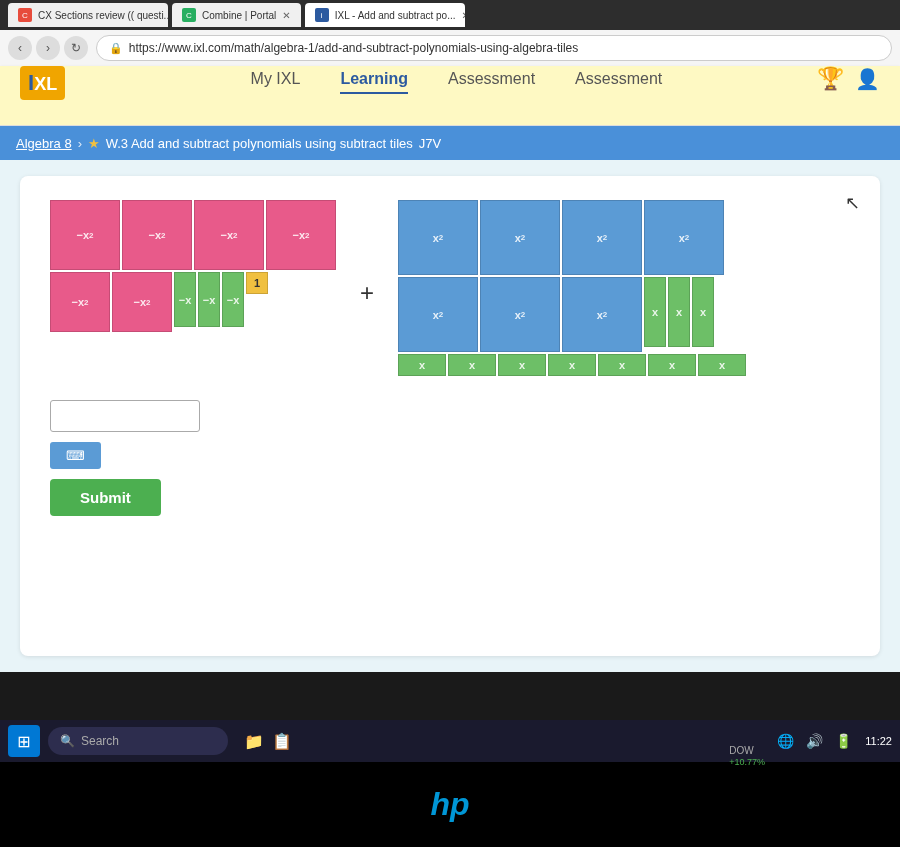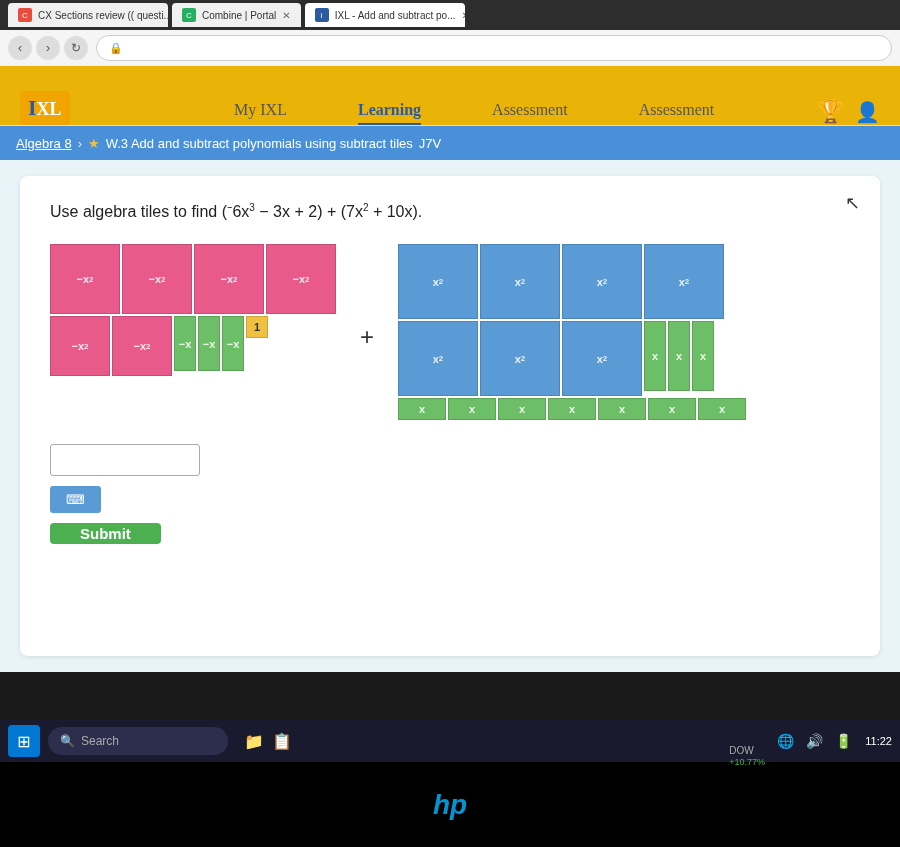--- a/index.html
+++ b/index.html
@@ -391,6 +391,7 @@
     </div>
     <div class="address-field">
       <span class="lock-icon">🔒</span>
+      <span>https://www.ixl.com/math/algebra-1/add-and-subtract-polynomials-using-algebra-tiles</span>
     </div>
   </div>
 </div>

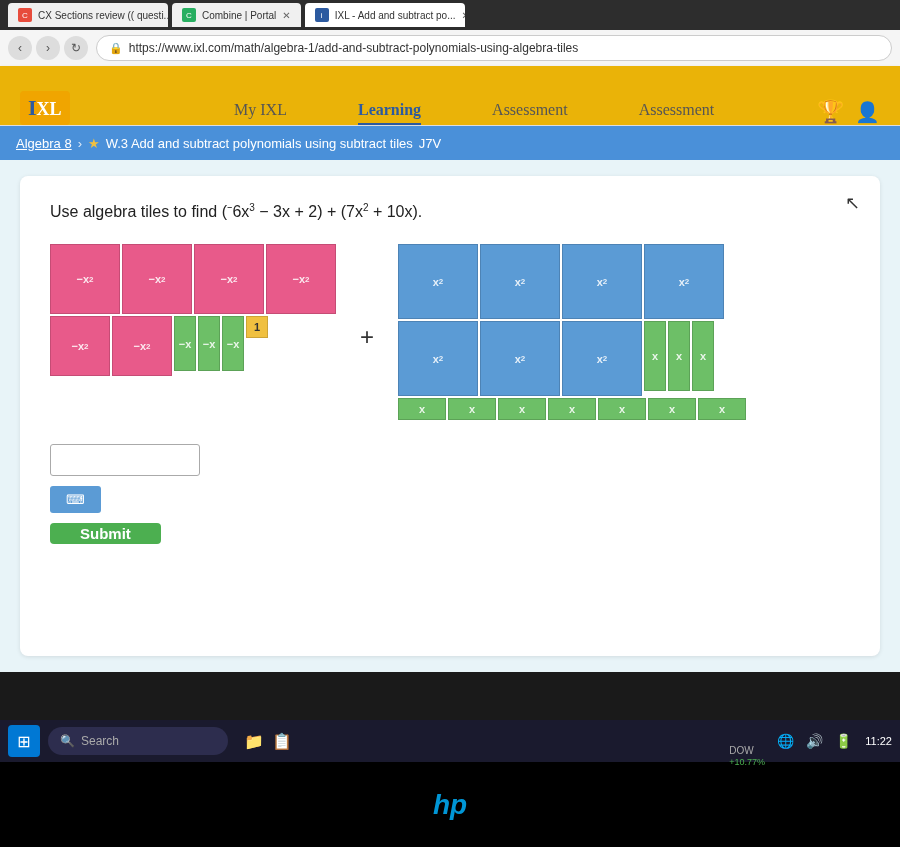--- a/index.html
+++ b/index.html
@@ -69,14 +69,13 @@
 
     
     .ixl-header {
-      background: #eab308;
+      background: #fef9c3;
       height: 60px;
       display: flex;
-      align-items: flex-end;
+      align-items: flex-start;
       padding: 0 20px;
       border-bottom: 1px solid #ddd;
       box-shadow: 0 1px 3px rgba(0,0,0,0.1);
-      font-family: Liberation Serif, serif;
     }
     .ixl-logo {
       background: #f0a500;

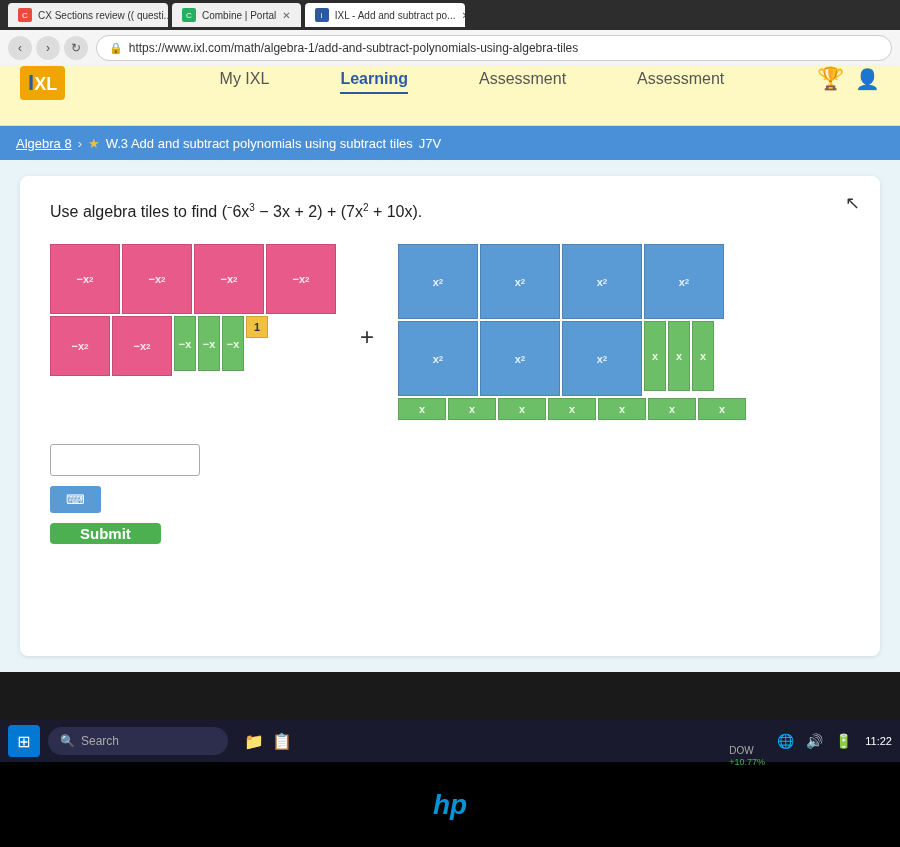--- a/index.html
+++ b/index.html
@@ -98,7 +98,6 @@
       color: #555;
       cursor: pointer;
       padding: 4px 0;
-      margin-left: 31px;
     }
     .header-nav-item.active {
       color: #2c5aa0;

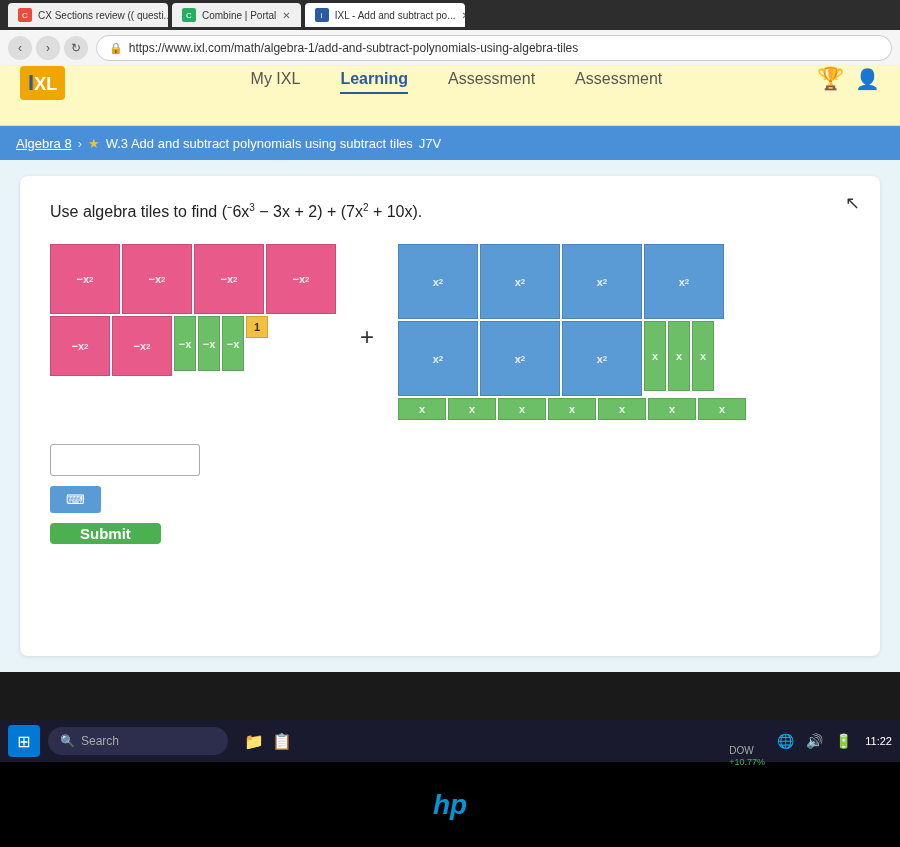--- a/index.html
+++ b/index.html
@@ -425,9 +425,6 @@
       <span class="cursor-icon">↖</span>
 
       
-      <div class="question-text">
-        Use algebra tiles to find (⁻6x<sup>3</sup> − 3x + 2) + (7x<sup>2</sup> + 10x).
-      </div>
 
       
       <div class="tiles-container">

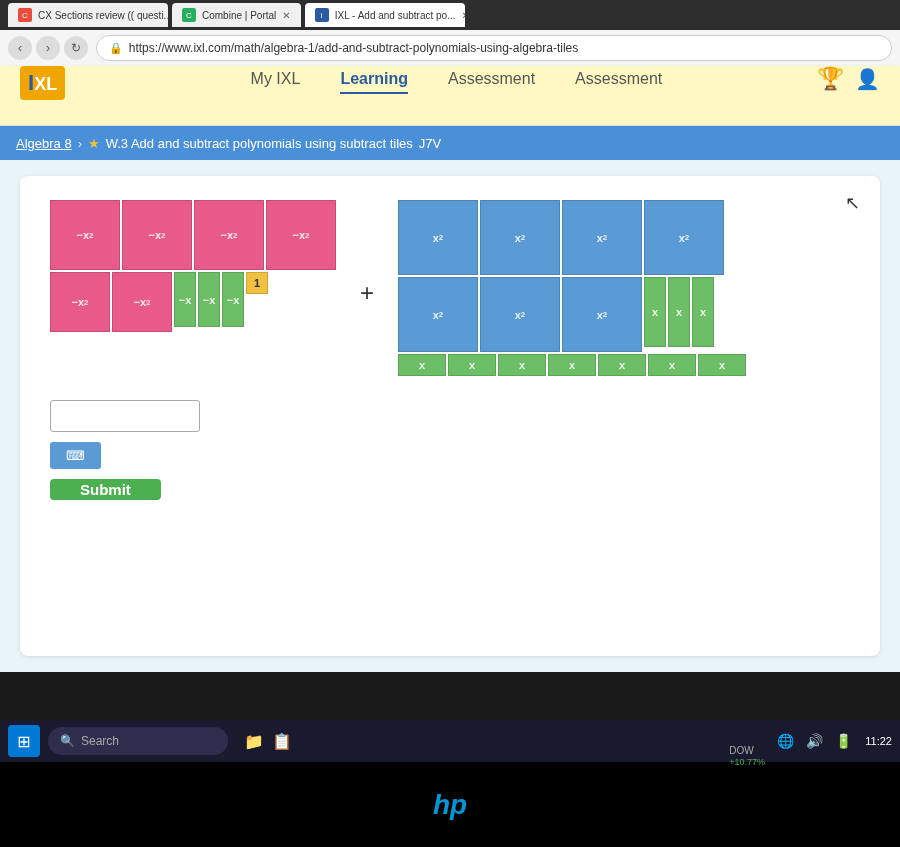--- a/index.html
+++ b/index.html
@@ -280,7 +280,7 @@
       background: #4caf50;
       color: white;
       border: none;
-      padding: 2px 30px;
+      padding: 10px 30px;
       border-radius: 4px;
       font-size: 15px;
       cursor: pointer;

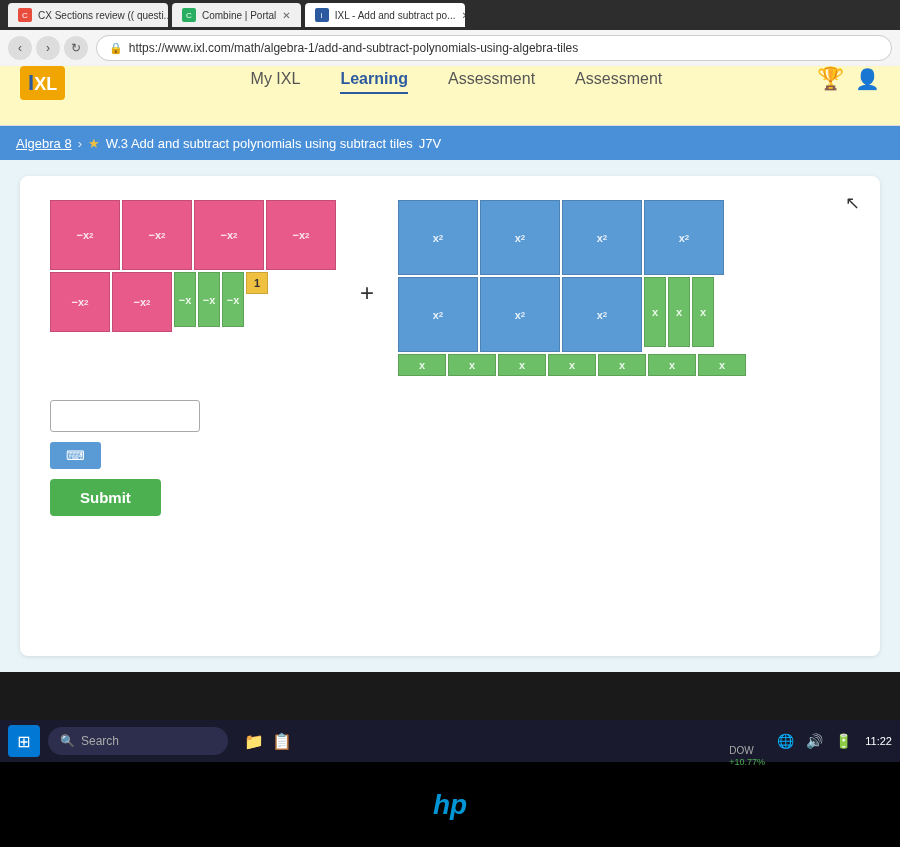--- a/index.html
+++ b/index.html
@@ -352,7 +352,7 @@
       justify-content: center;
     }
     .hp-logo {
-      font-size: 28px;
+      font-size: 32px;
       color: #0096d6;
       font-style: italic;
       font-weight: bold;

